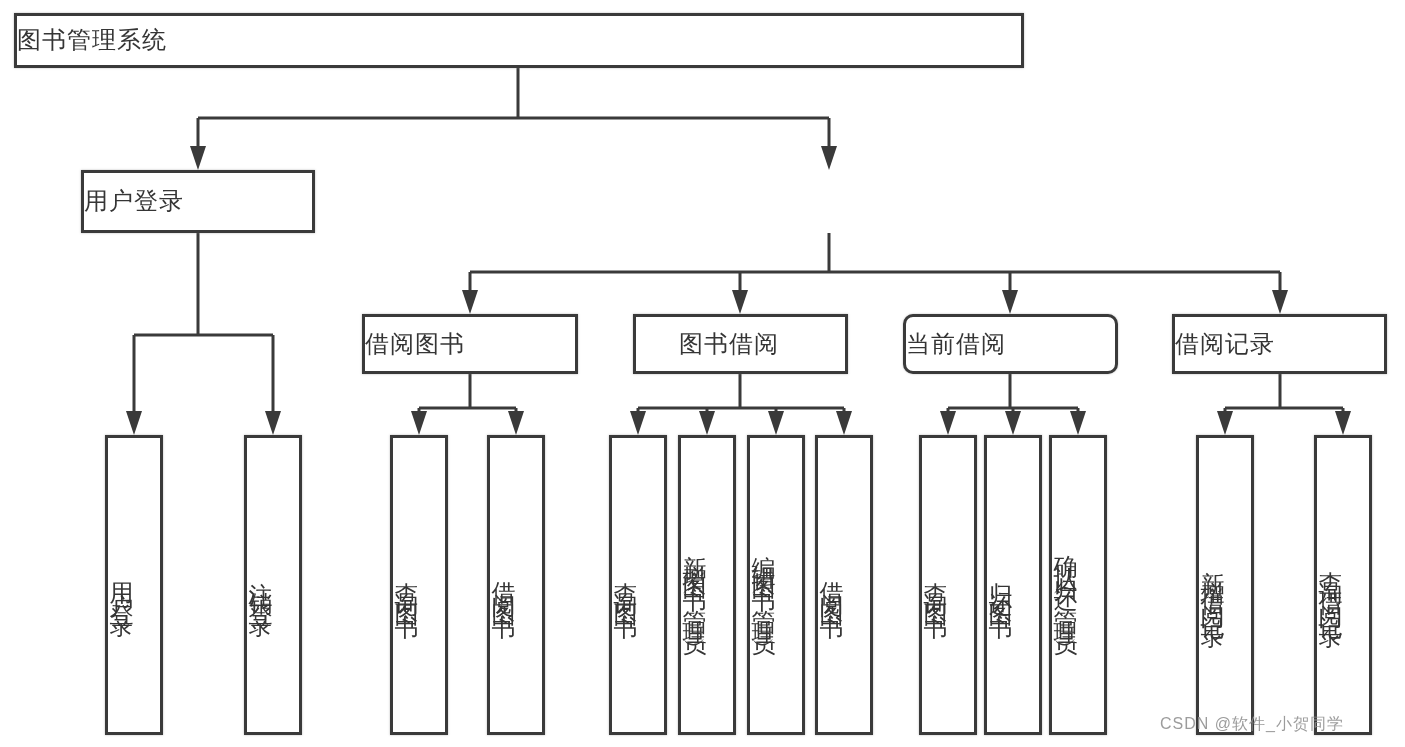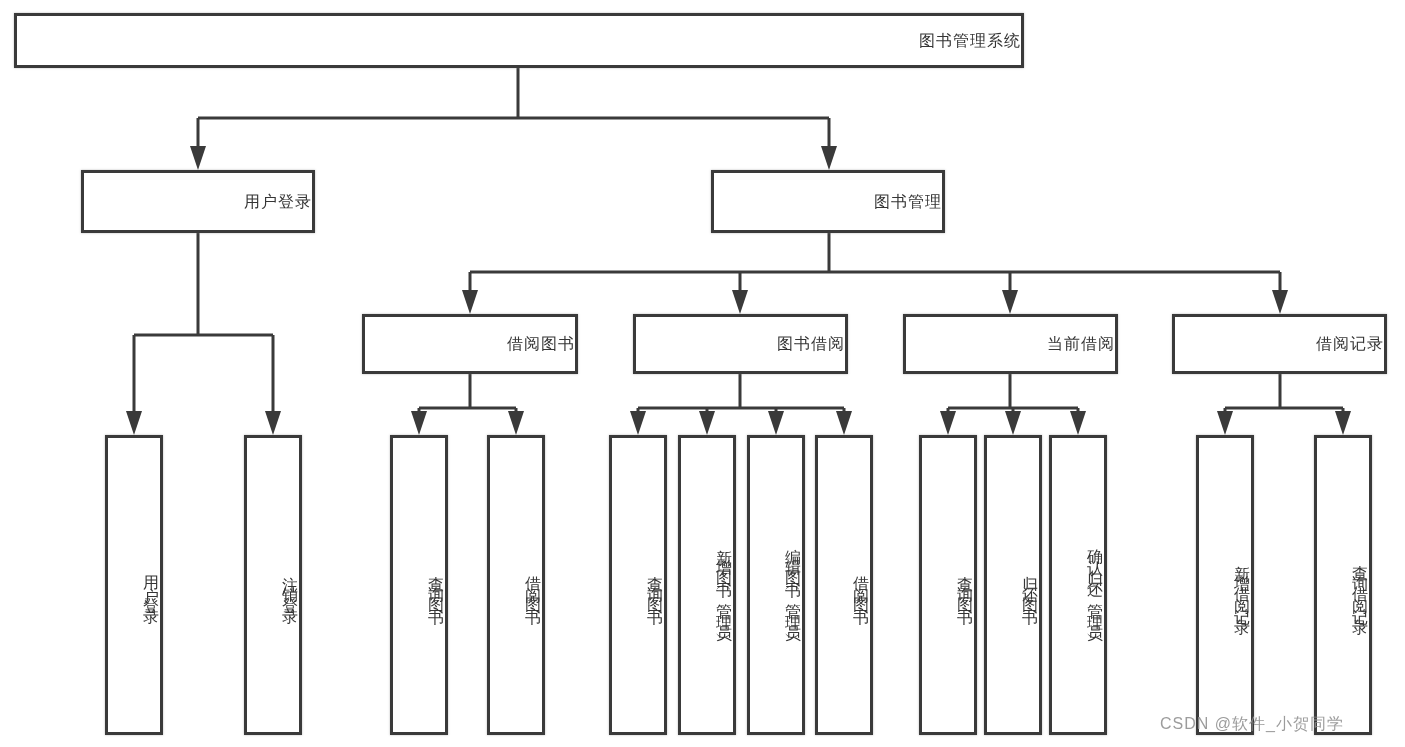--- a/index.html
+++ b/index.html
@@ -25,9 +25,9 @@
     box-shadow: 0 0 2px rgba(130,130,130,0.55);
     display: flex;
     align-items: center;
-    justify-content: flex-end;
+    justify-content: flex-start;
     color: #353535;
-    font-size: 16px;
+    font-size: 24px;
     z-index: 2;
   }
   .node span { line-height: 1.2; letter-spacing: 1px; }

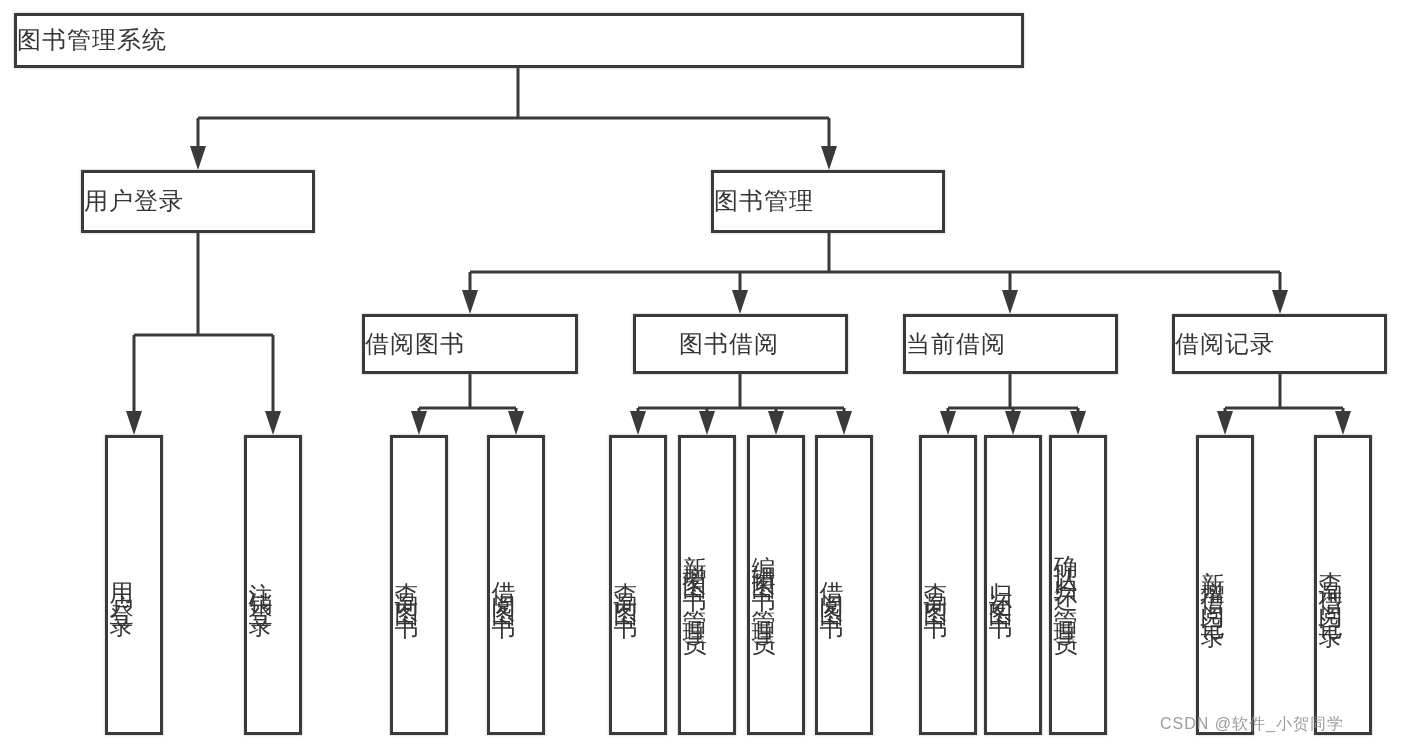--- a/index.html
+++ b/index.html
@@ -123,9 +123,6 @@
   <div class="node" id="n-login">
     <span>用户登录</span>
   </div>
-  <div class="node" id="n-mgmt">
-    <span>图书管理</span>
-  </div>
 
   <div class="node" id="n-newbk">
     <span>借阅图书</span>

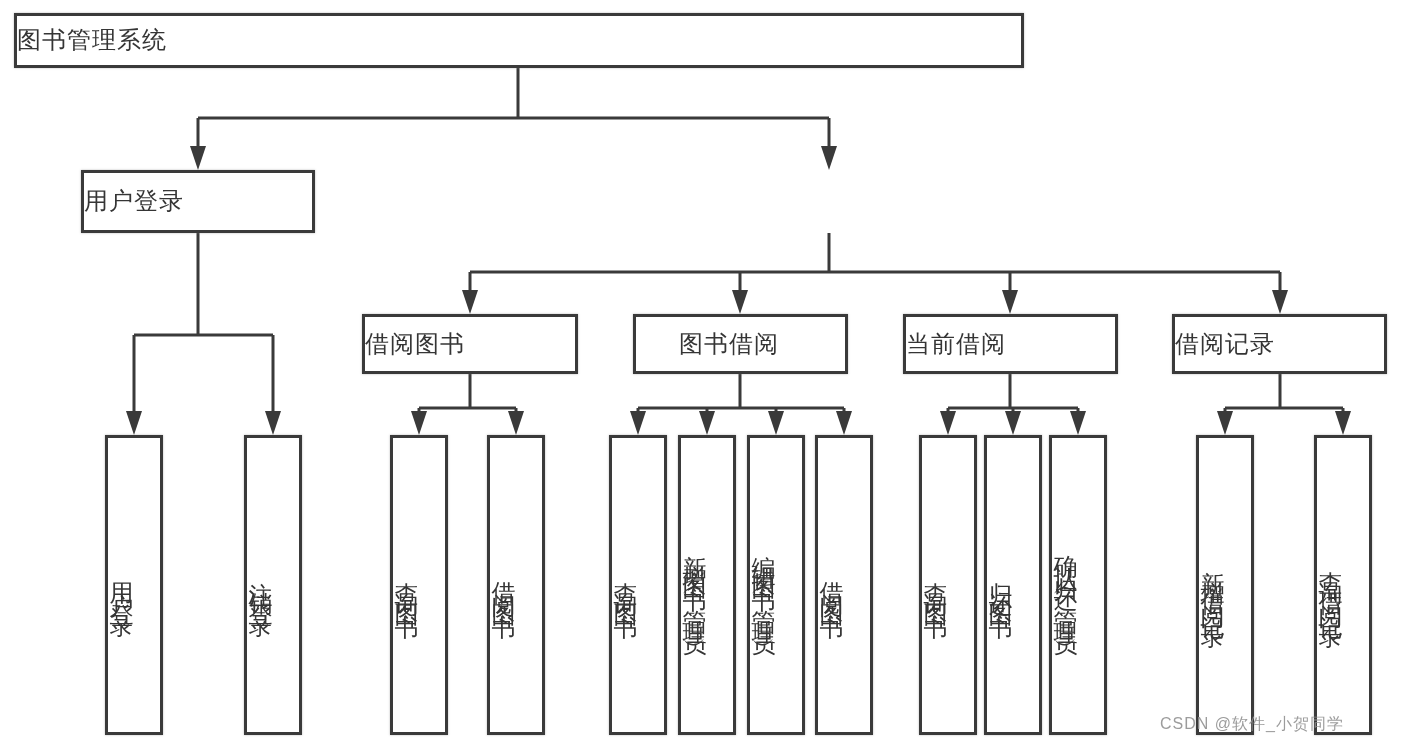--- a/index.html
+++ b/index.html
@@ -43,7 +43,7 @@
   #n-mgmt   { left: 711px; top: 170px; width: 234px;  height: 63px; }
   #n-newbk  { left: 362px; top: 314px; width: 216px;  height: 60px; }
   #n-borrow { left: 633px; top: 314px; width: 215px;  height: 60px; padding-left: 43px; }
-  #n-cur    { left: 903px; top: 314px; width: 215px;  height: 60px; }
+  #n-cur    { left: 903px; top: 314px; width: 215px;  height: 60px; border-radius: 10px; }
   #n-rec    { left: 1172px;top: 314px; width: 215px;  height: 60px; }
   
   .leaf { top: 435px; width: 58px; height: 300px; }

